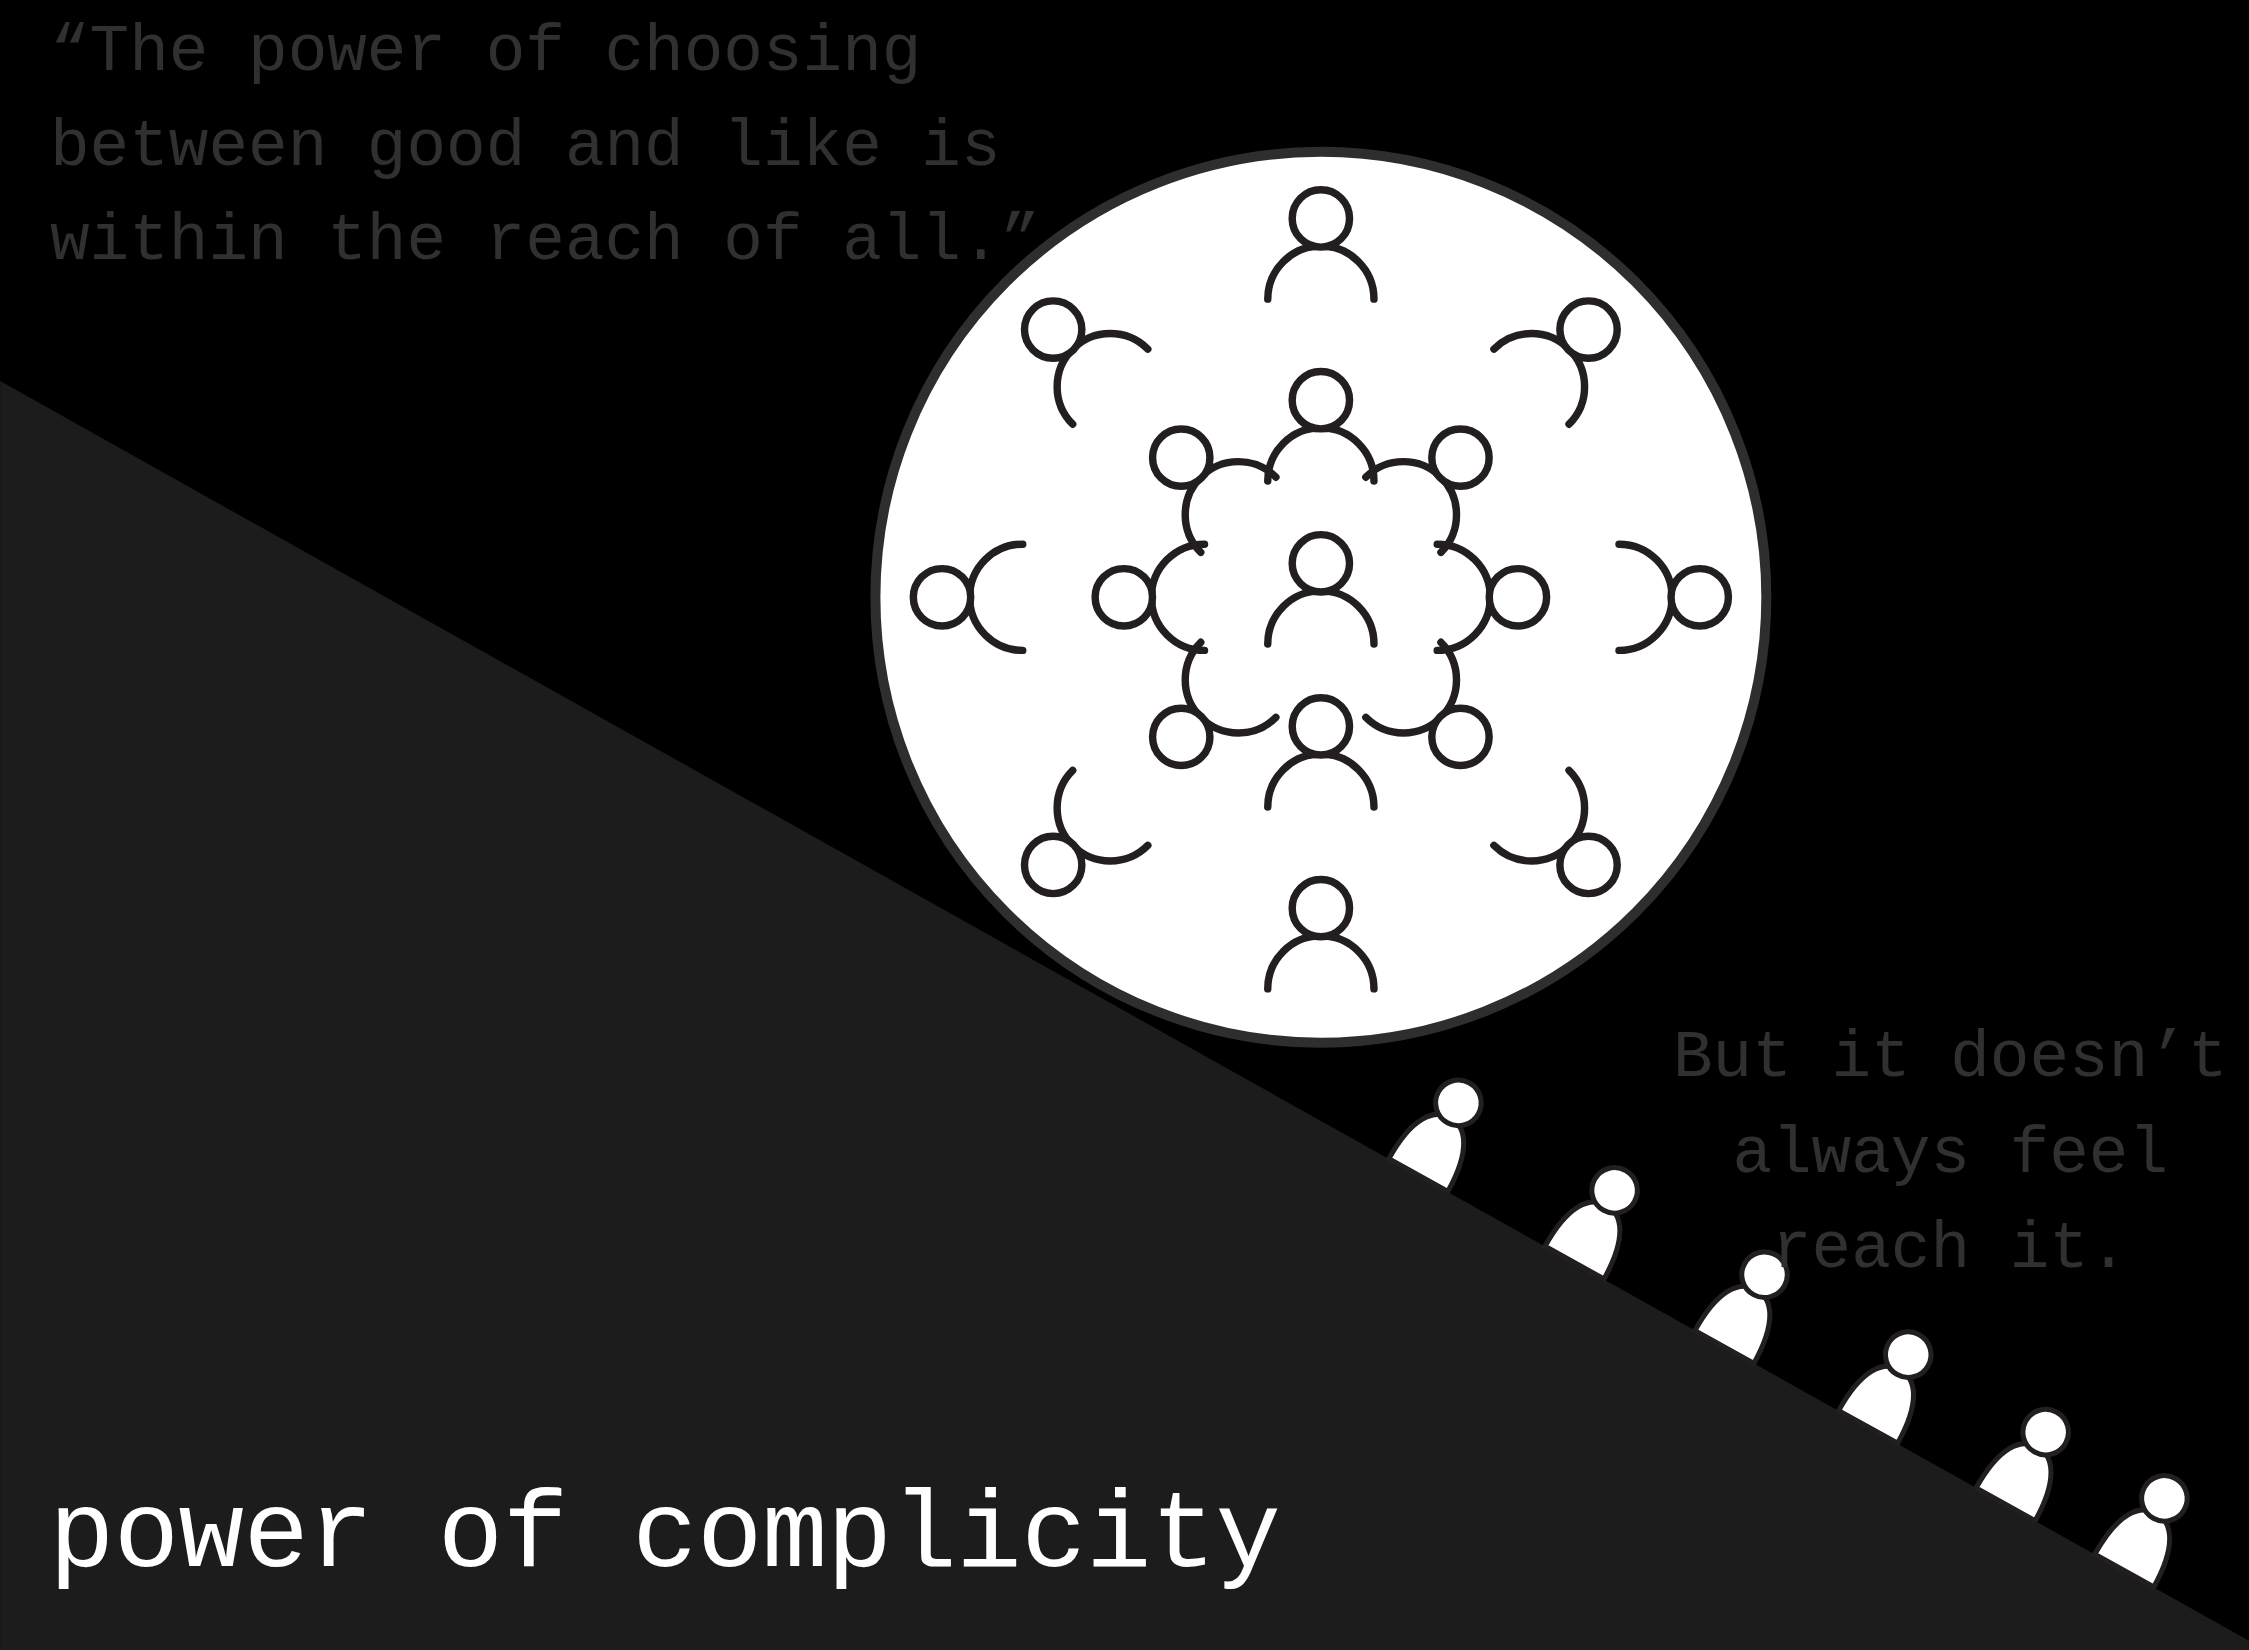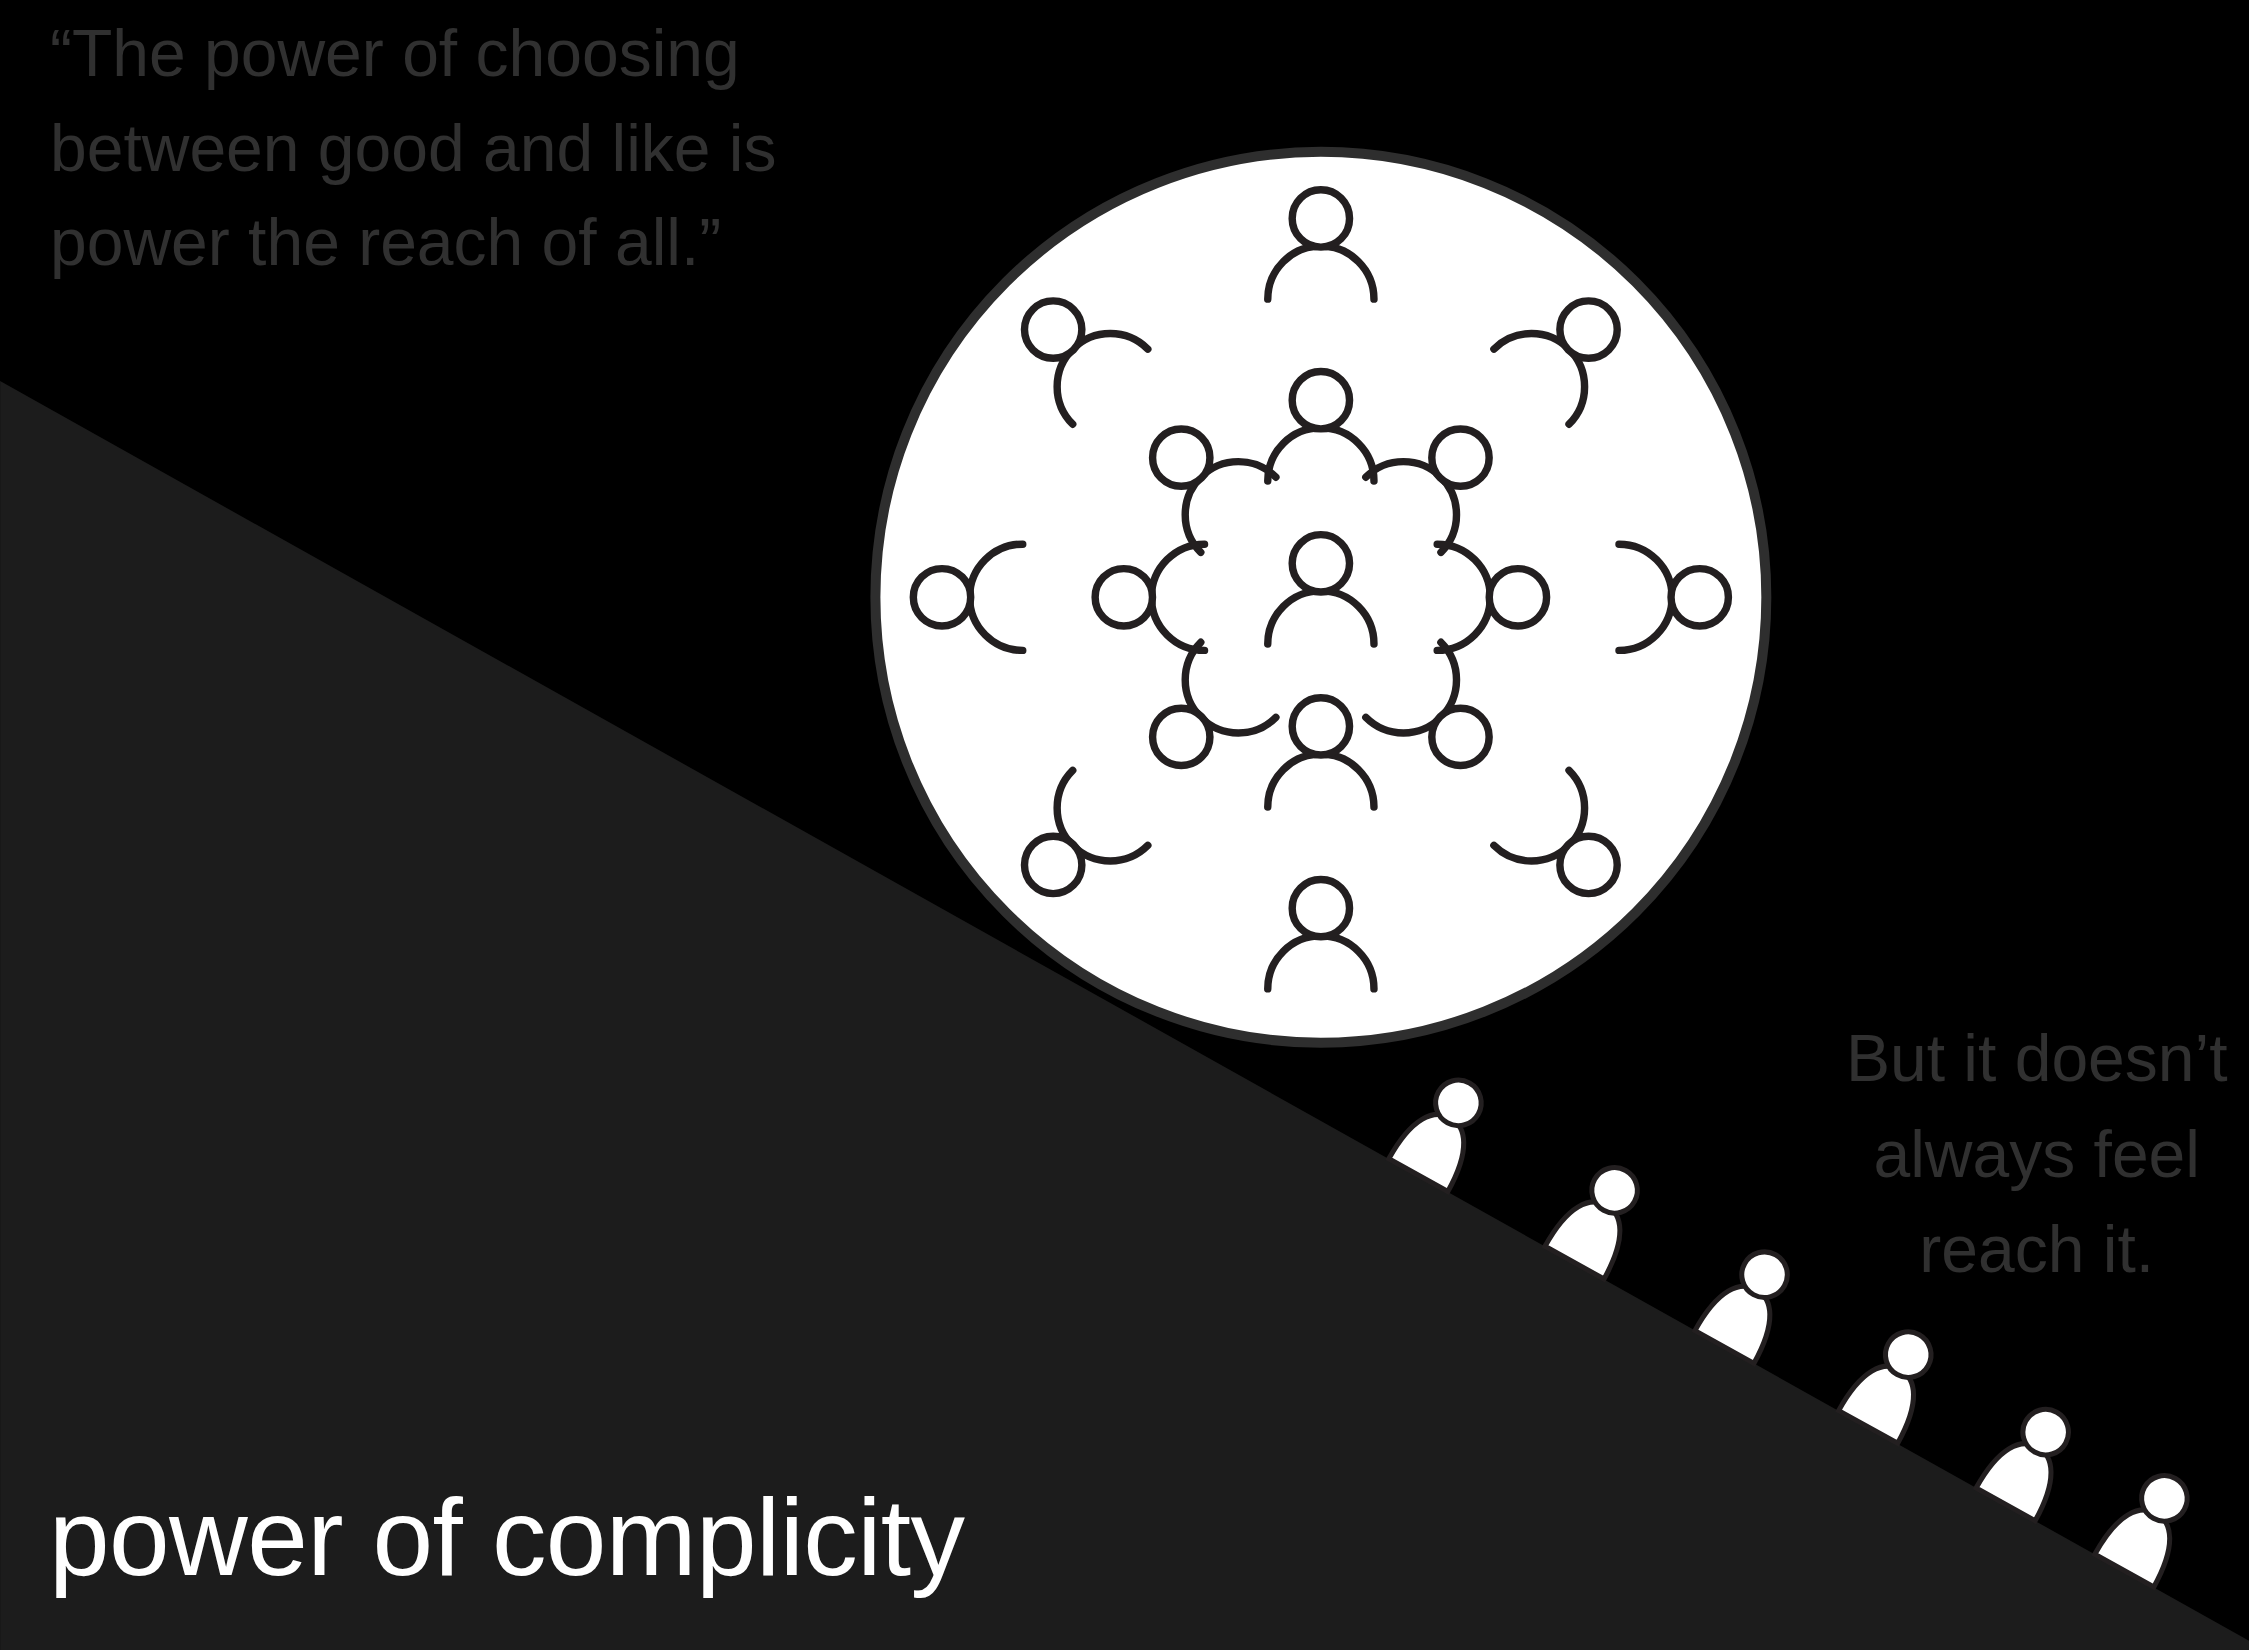--- a/index.html
+++ b/index.html
@@ -10,7 +10,7 @@
     height: 1650px;
     background: #000;
     overflow: hidden;
-    font-family: Liberation Sans, sans-serif;
+    font-family: Liberation Mono, monospace;
   }
   .stage svg.art {
     position: absolute;

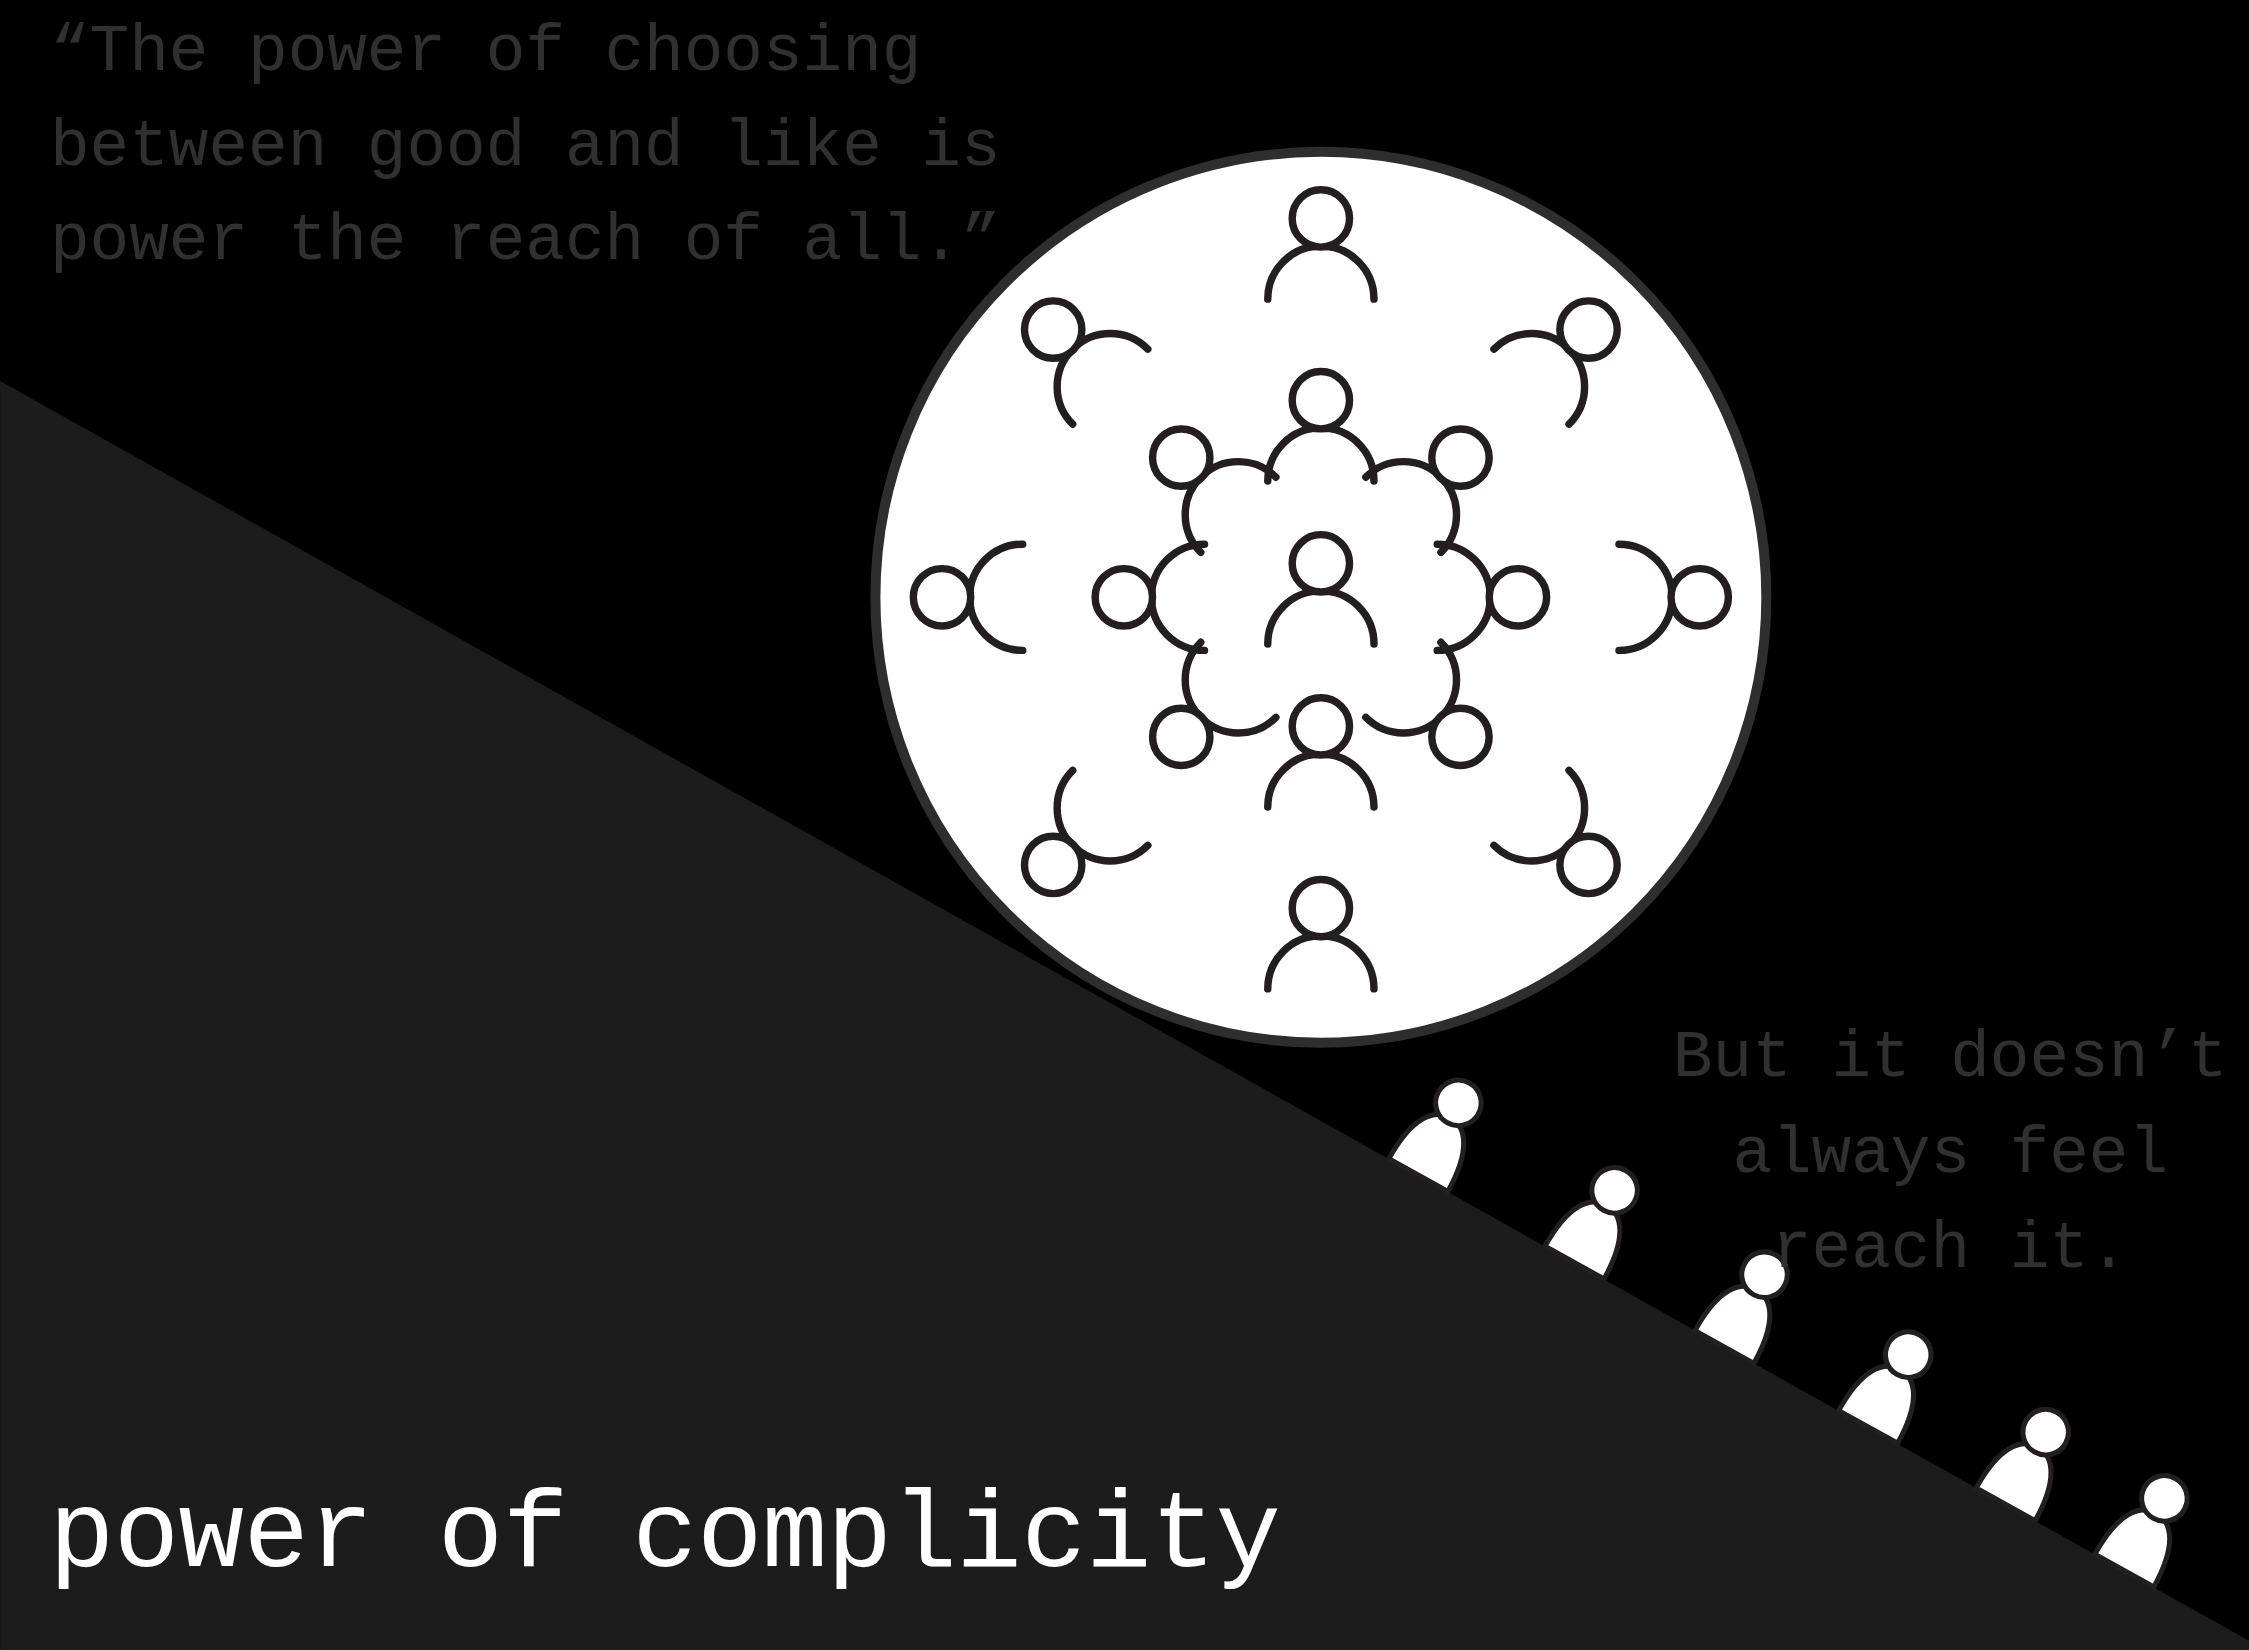--- a/index.html
+++ b/index.html
@@ -108,7 +108,7 @@
   <div class="text-block quote">
     <div>“The power of choosing</div>
     <div>between good and like is</div>
-    <div>power the reach of all.”</div>
+    <div>within the reach of all.”</div>
   </div>
 
   <div class="text-block aside">

